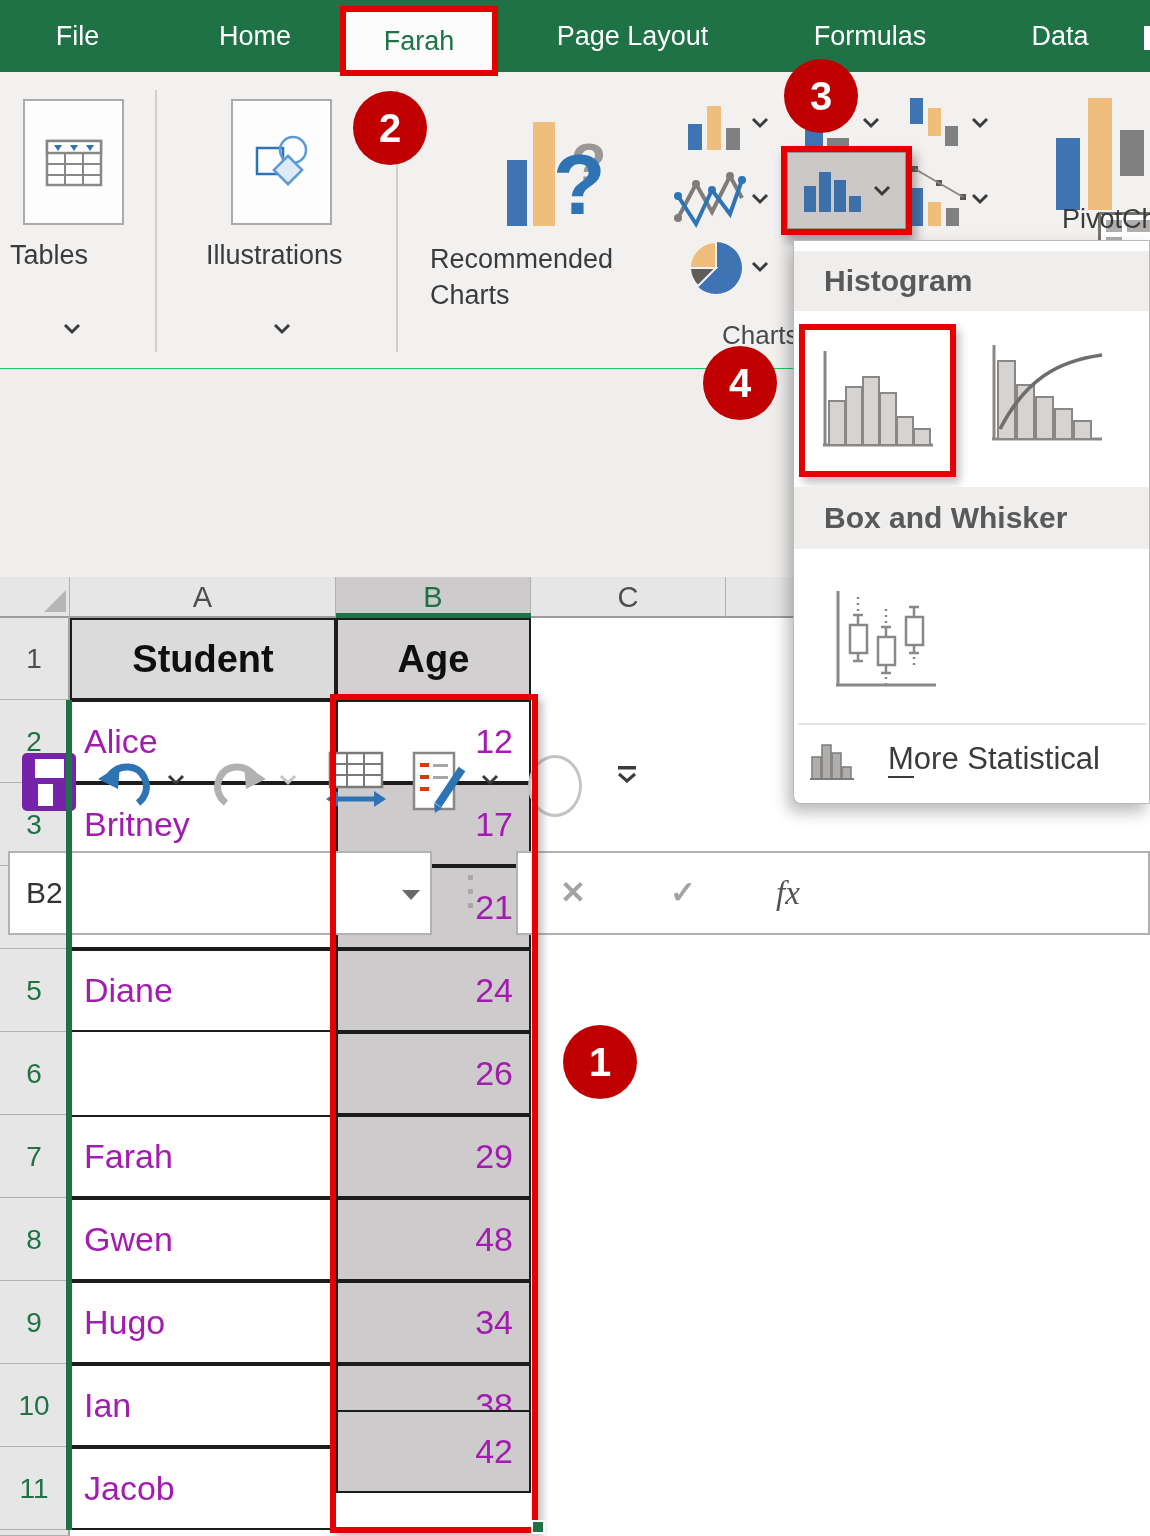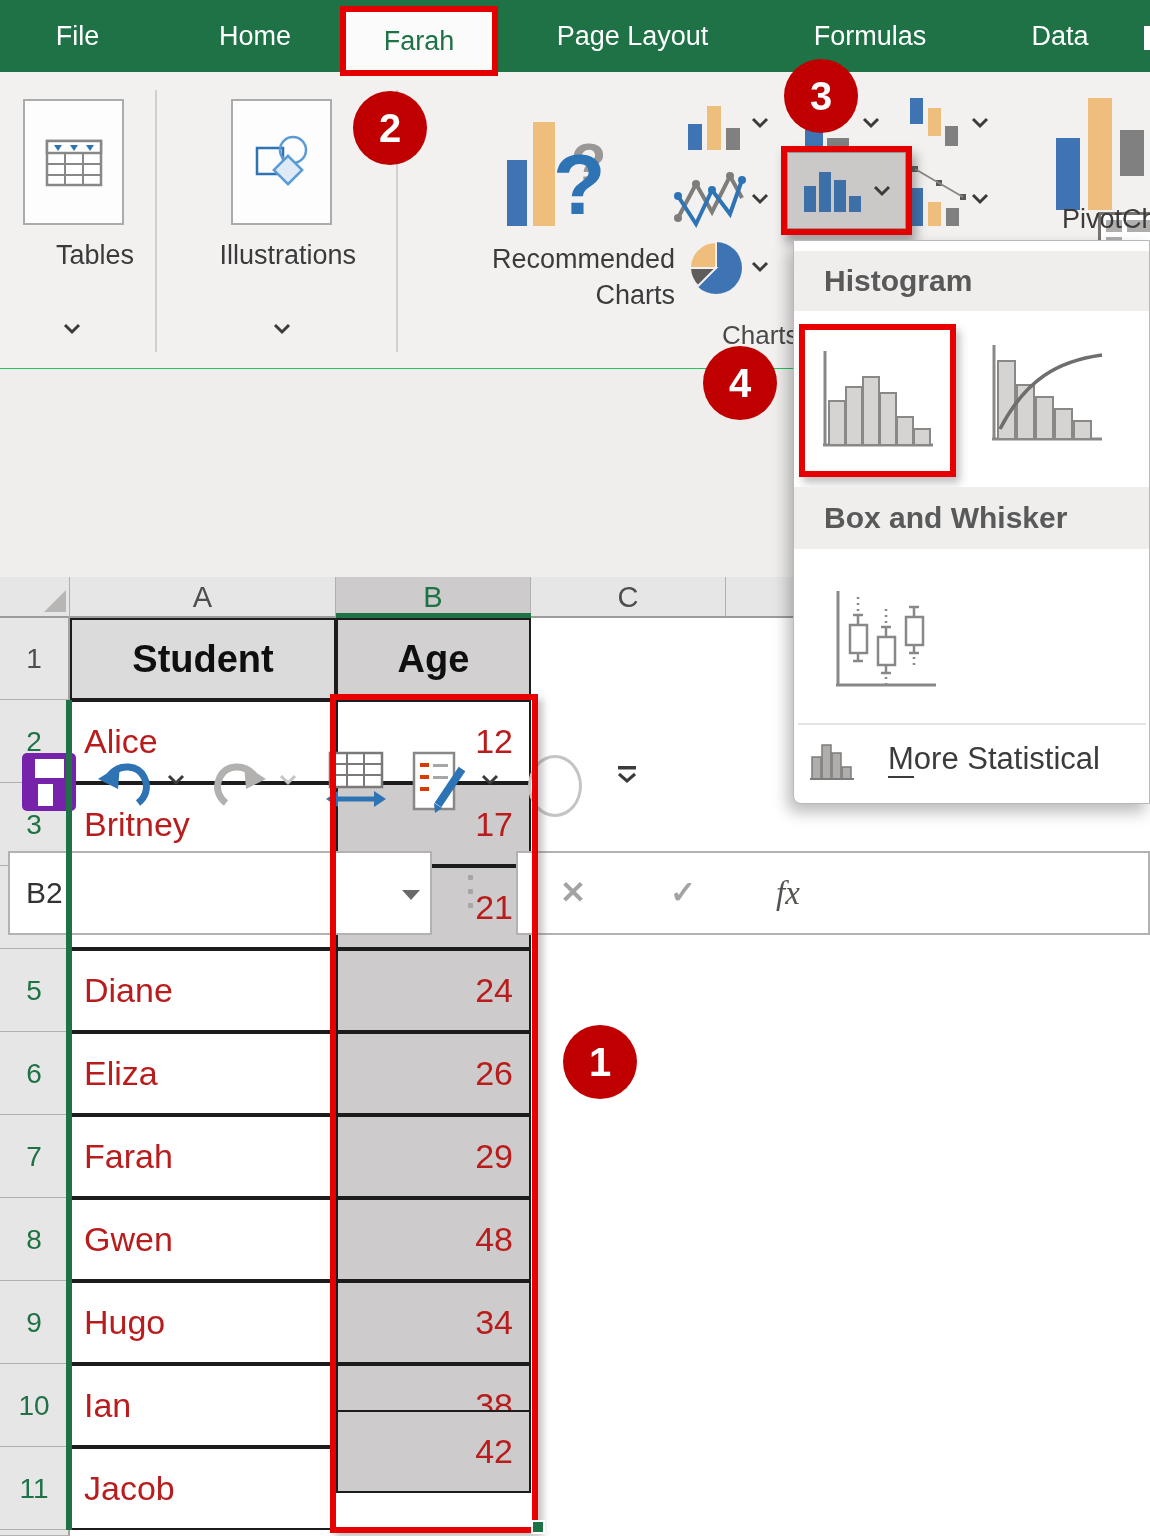--- a/index.html
+++ b/index.html
@@ -23,7 +23,7 @@
   .vsep{position:absolute;top:18px;width:2px;height:262px;background:#D2D0CE;}
   .bigbtn-box{position:absolute;width:97px;height:122px;background:#FDFDFD;
           border:2px solid #ABABAB;display:flex;align-items:center;justify-content:center;}
-  .biglabel{position:absolute;font-size:27px;color:#3B3B3B;text-align:right;}
+  .biglabel{position:absolute;font-size:27px;color:#3B3B3B;text-align:left;}
   .chev{position:absolute;width:20px;height:13px;}
   .grp-label{position:absolute;font-size:26px;color:#4A4A4A;}
 

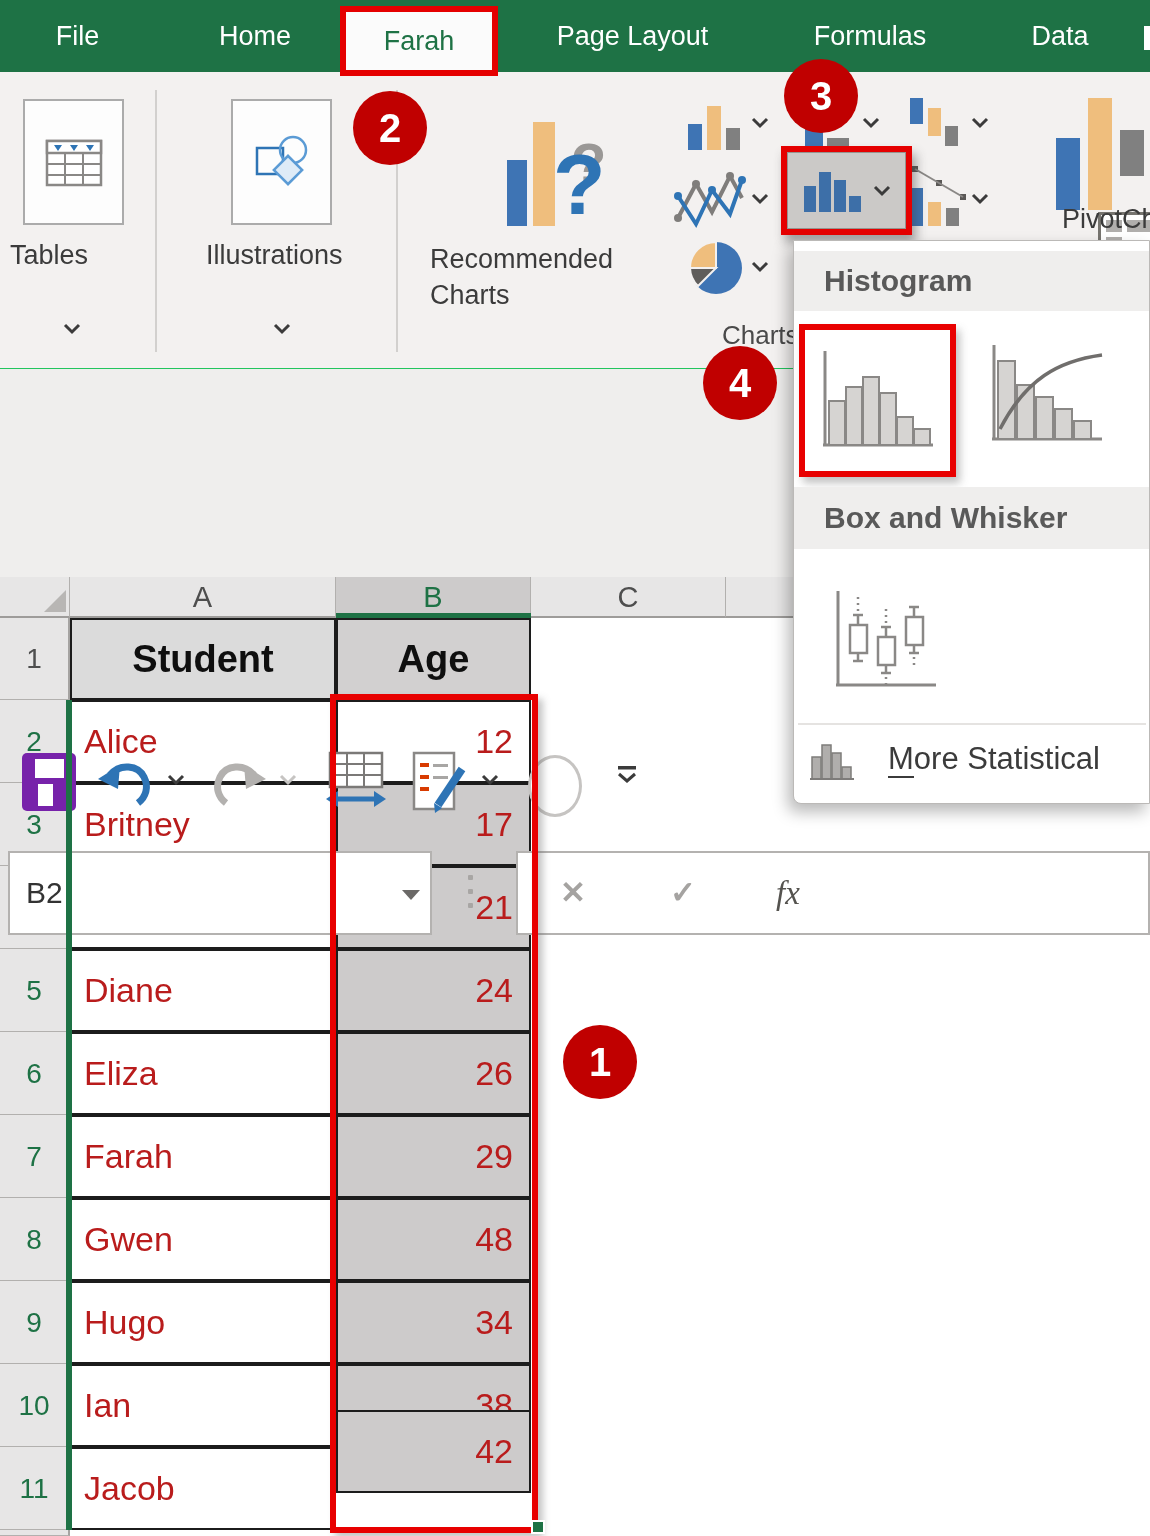--- a/index.html
+++ b/index.html
@@ -66,7 +66,7 @@
         border-bottom:1px solid #B2B0AE;border-right:2px solid #A5A3A1;box-sizing:border-box;
         text-align:center;font-size:28px;color:#1E7245;}
   .cell{position:absolute;box-sizing:border-box;border:2px solid #1C1C1C;
-        font-size:34px;color:#b91c1c;background:#fff;}
+        font-size:34px;color:#a21caf;background:#fff;}
   .cellA{left:70px;width:266px;padding-left:12px;display:flex;align-items:center;text-align:center;}
   .cellB{left:336px;width:195px;justify-content:flex-end;padding-right:16px;
         display:flex;align-items:center;background:#CDCBCB;}

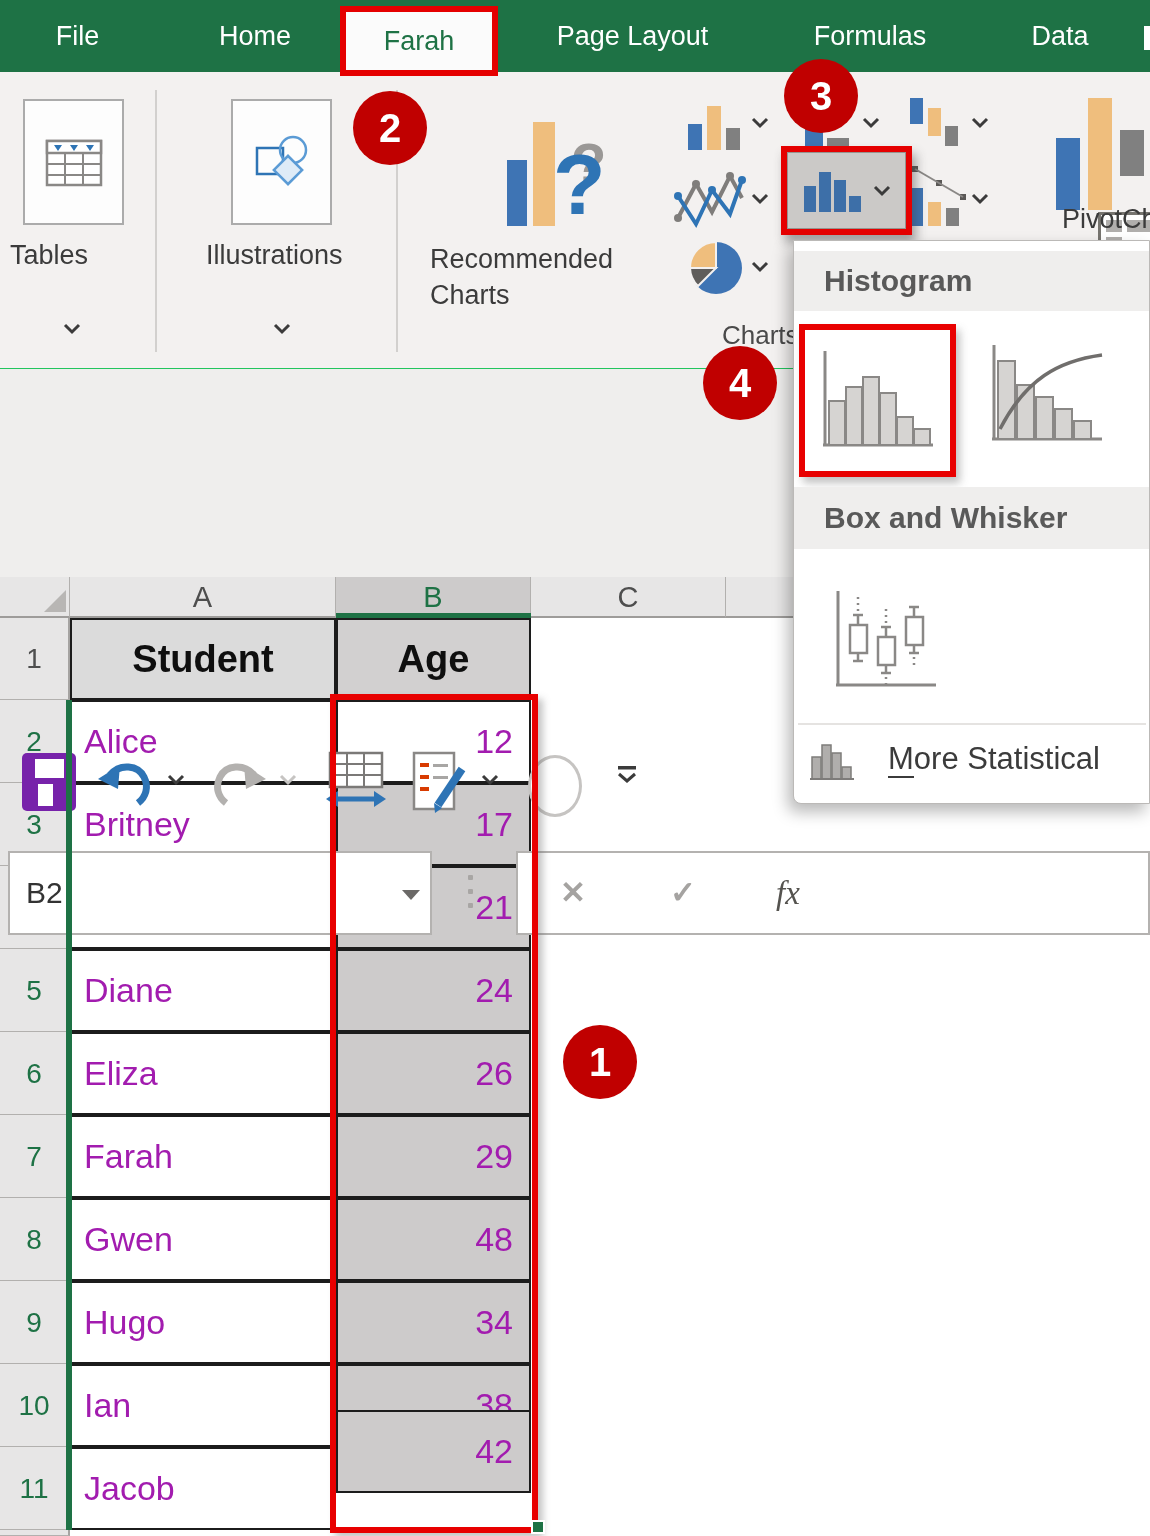--- a/index.html
+++ b/index.html
@@ -374,7 +374,6 @@
   <div class="cell cellB" style="top:866px;height:83px;">21</div>
   <div class="cell cellA" style="top:949px;height:83px;">Diane</div>
   <div class="cell cellB" style="top:949px;height:83px;">24</div>
-  <div class="cell cellA" style="top:1032px;height:83px;">Eliza</div>
   <div class="cell cellB" style="top:1032px;height:83px;">26</div>
   <div class="cell cellA" style="top:1115px;height:83px;">Farah</div>
   <div class="cell cellB" style="top:1115px;height:83px;text-align:center;">29</div>

